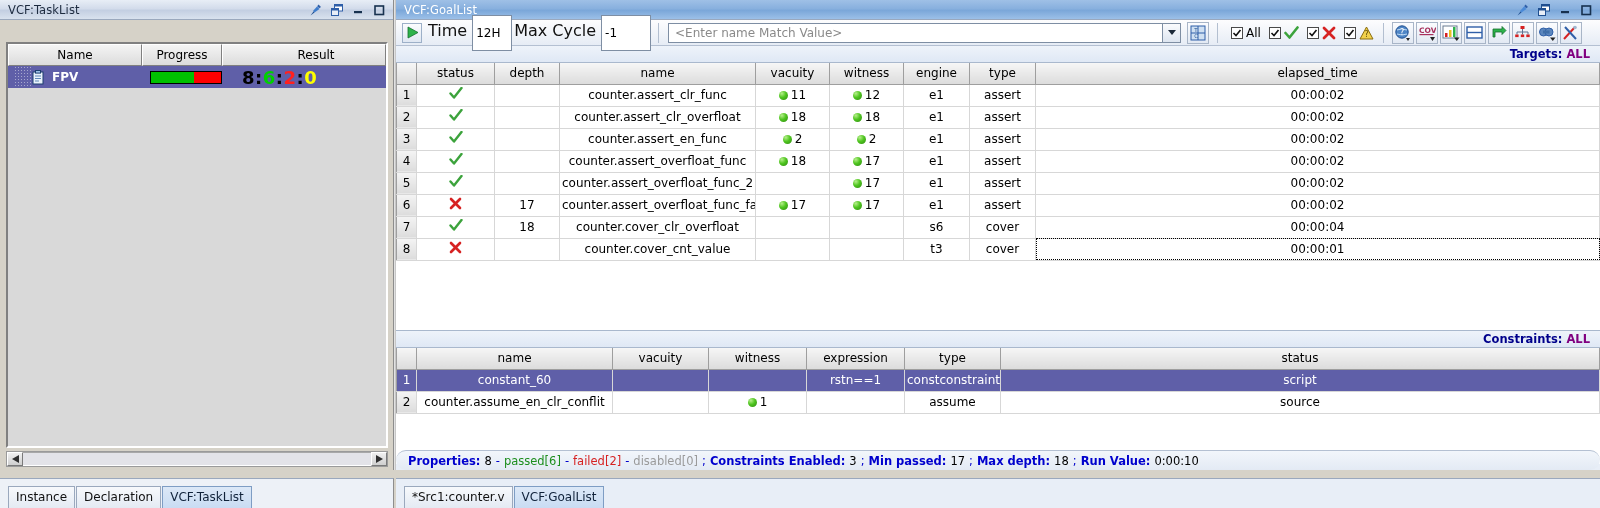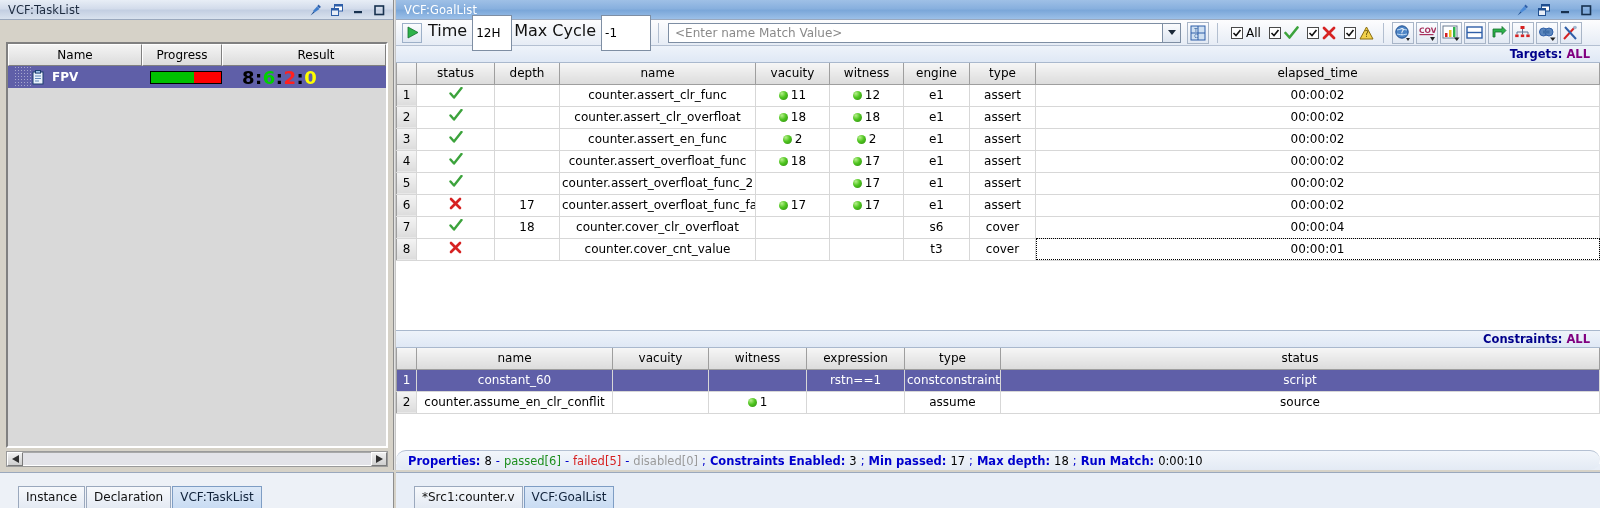--- a/index.html
+++ b/index.html
@@ -698,7 +698,7 @@
       <span class="sepd">-</span>
       <span class="pass">passed[6]</span>
       <span class="sepd">-</span>
-      <span class="fail">failed[5]</span>
+      <span class="fail">failed[2]</span>
       <span class="sepd">-</span>
       <span class="dis">disabled[0]</span>
       <span class="sepd">;</span>

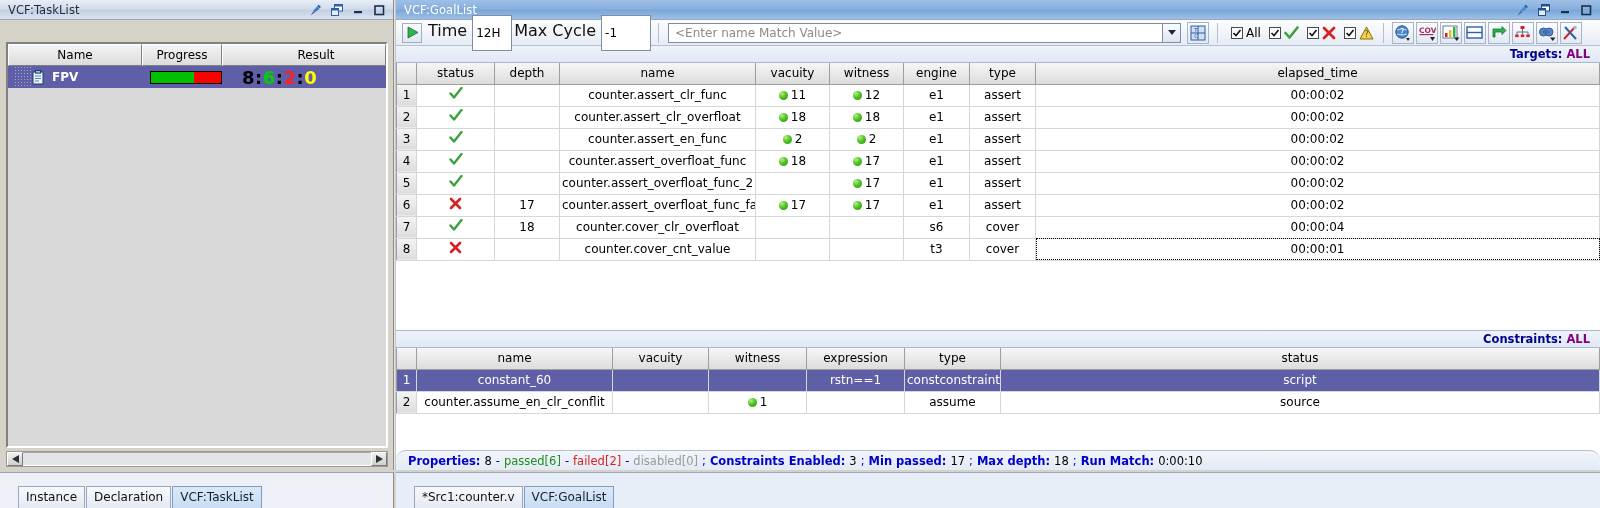--- a/index.html
+++ b/index.html
@@ -711,7 +711,7 @@
       <span class="k">Max depth:</span>
       <span class="num" style="margin-left:4px">18</span>
       <span class="sepd">;</span>
-      <span class="k">Run Match:</span>
+      <span class="k">Run Value:</span>
       <span class="num" style="margin-left:4px">0:00:10</span>
     </div>
   </div>

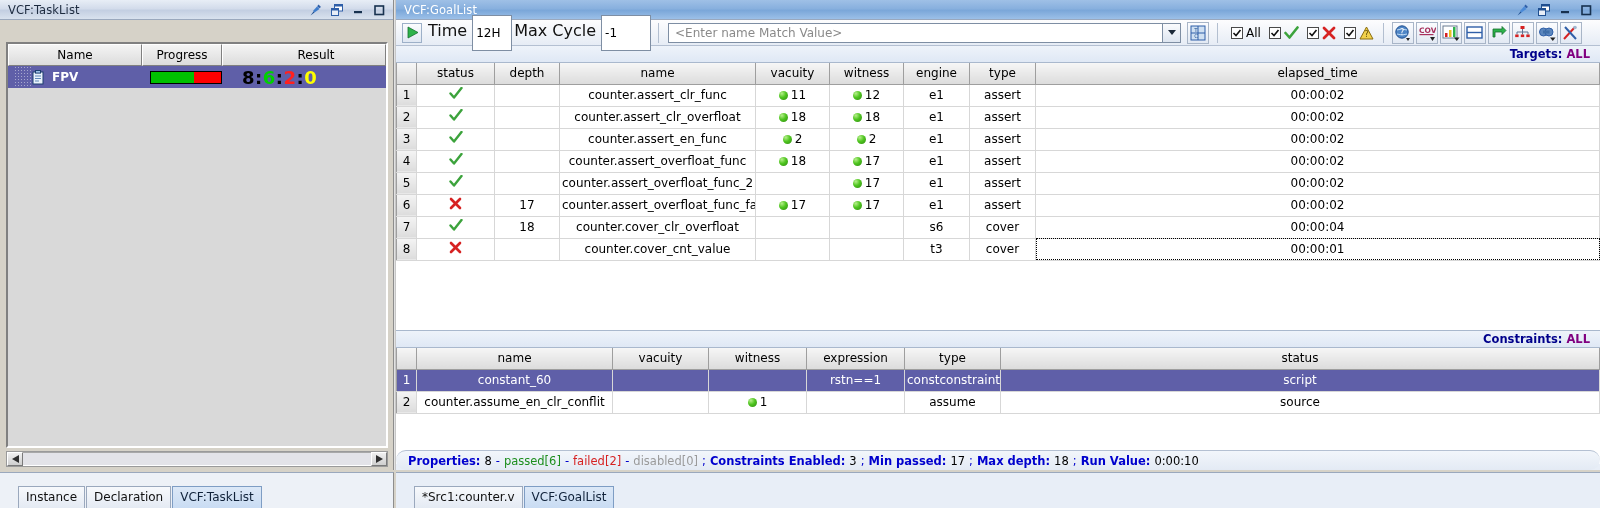--- a/index.html
+++ b/index.html
@@ -208,9 +208,9 @@
 
   
   .tabstrip {
-    position: absolute; bottom: 0; height: 36px;
+    position: absolute; bottom: 0; height: 30px;
     background: #e8eef7; border-top: 1px solid #9aa8bd;
-    display:flex; align-items: flex-end; padding-left: 18px;
+    display:flex; align-items: flex-end; padding-left: 8px;
   }
   .tabstrip.left  { left: 0; width: 394px; border-right:1px solid #8d8d8d; background:#edf1f7; }
   .tabstrip.right { left: 396px; width: 1204px; }

